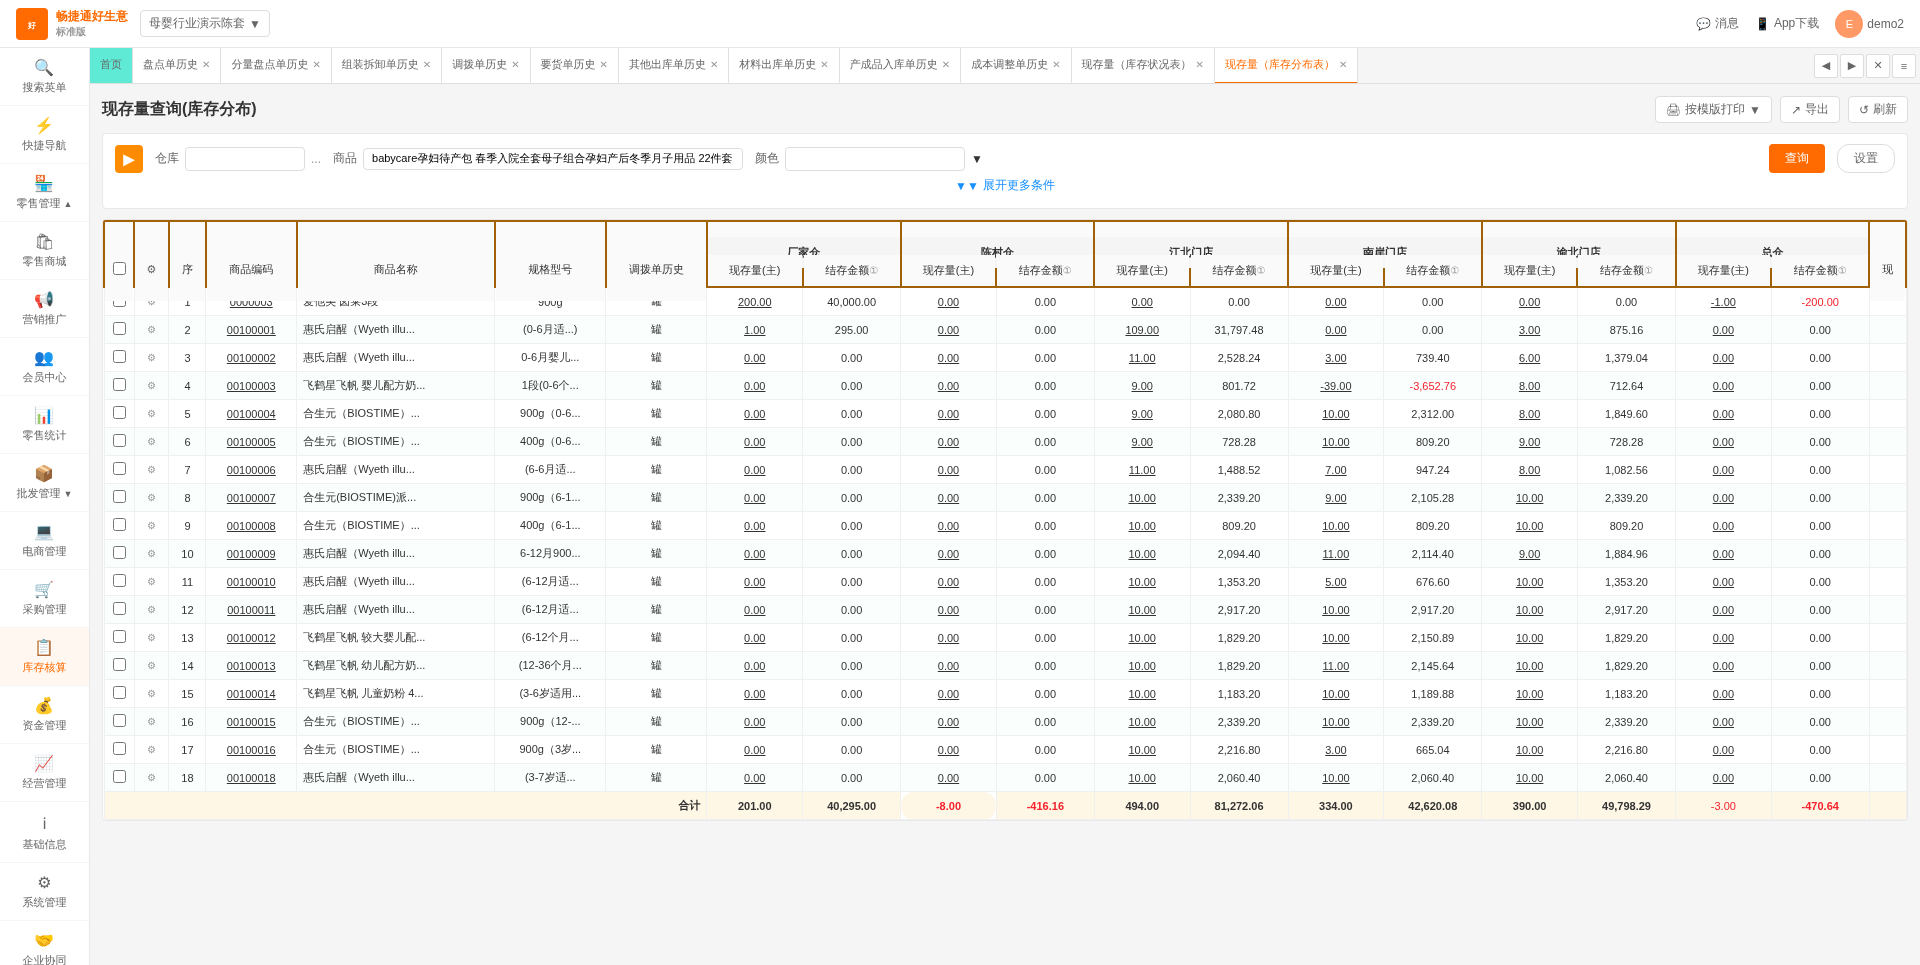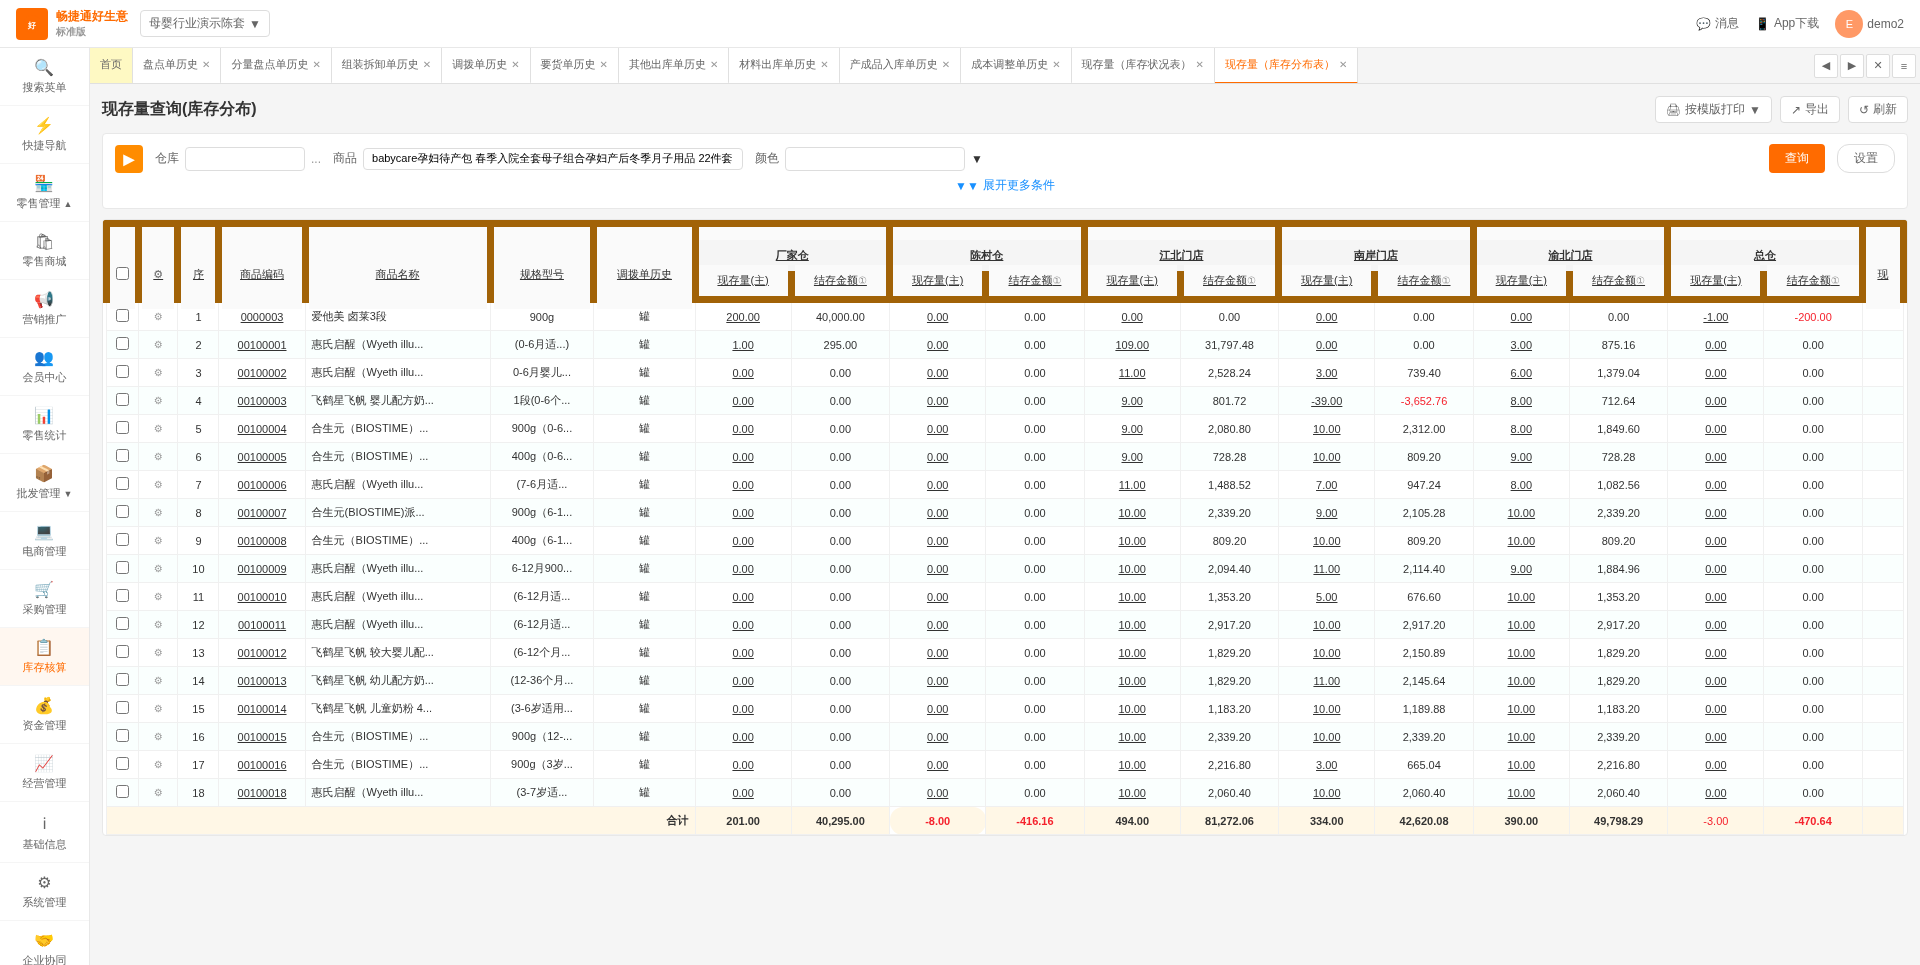--- a/index.html
+++ b/index.html
@@ -27,7 +27,7 @@
     .tab { display: flex; align-items: center; height: 36px; padding: 0 10px; background: #fff; border-right: 1px solid #e0e0e0; border-bottom: 2px solid transparent; cursor: pointer; white-space: nowrap; font-size: 11px; color: #666; gap: 4px; flex-shrink: 0; }
     .tab.active { border-bottom: 2px solid #ff6b00; color: #ff6b00; background: #fff; }
     .tab .close-btn { font-size: 10px; color: #999; cursor: pointer; }
-    .tab.home { background: #fef9c3; }
+    .tab.home { background: #5eead4; }
     .tab-controls { display: flex; align-items: center; gap: 2px; padding: 0 4px; }
     .tab-ctrl-btn { width: 24px; height: 24px; display: flex; align-items: center; justify-content: center; cursor: pointer; color: #666; border: 1px solid #ddd; background: #fff; border-radius: 2px; font-size: 11px; }
 

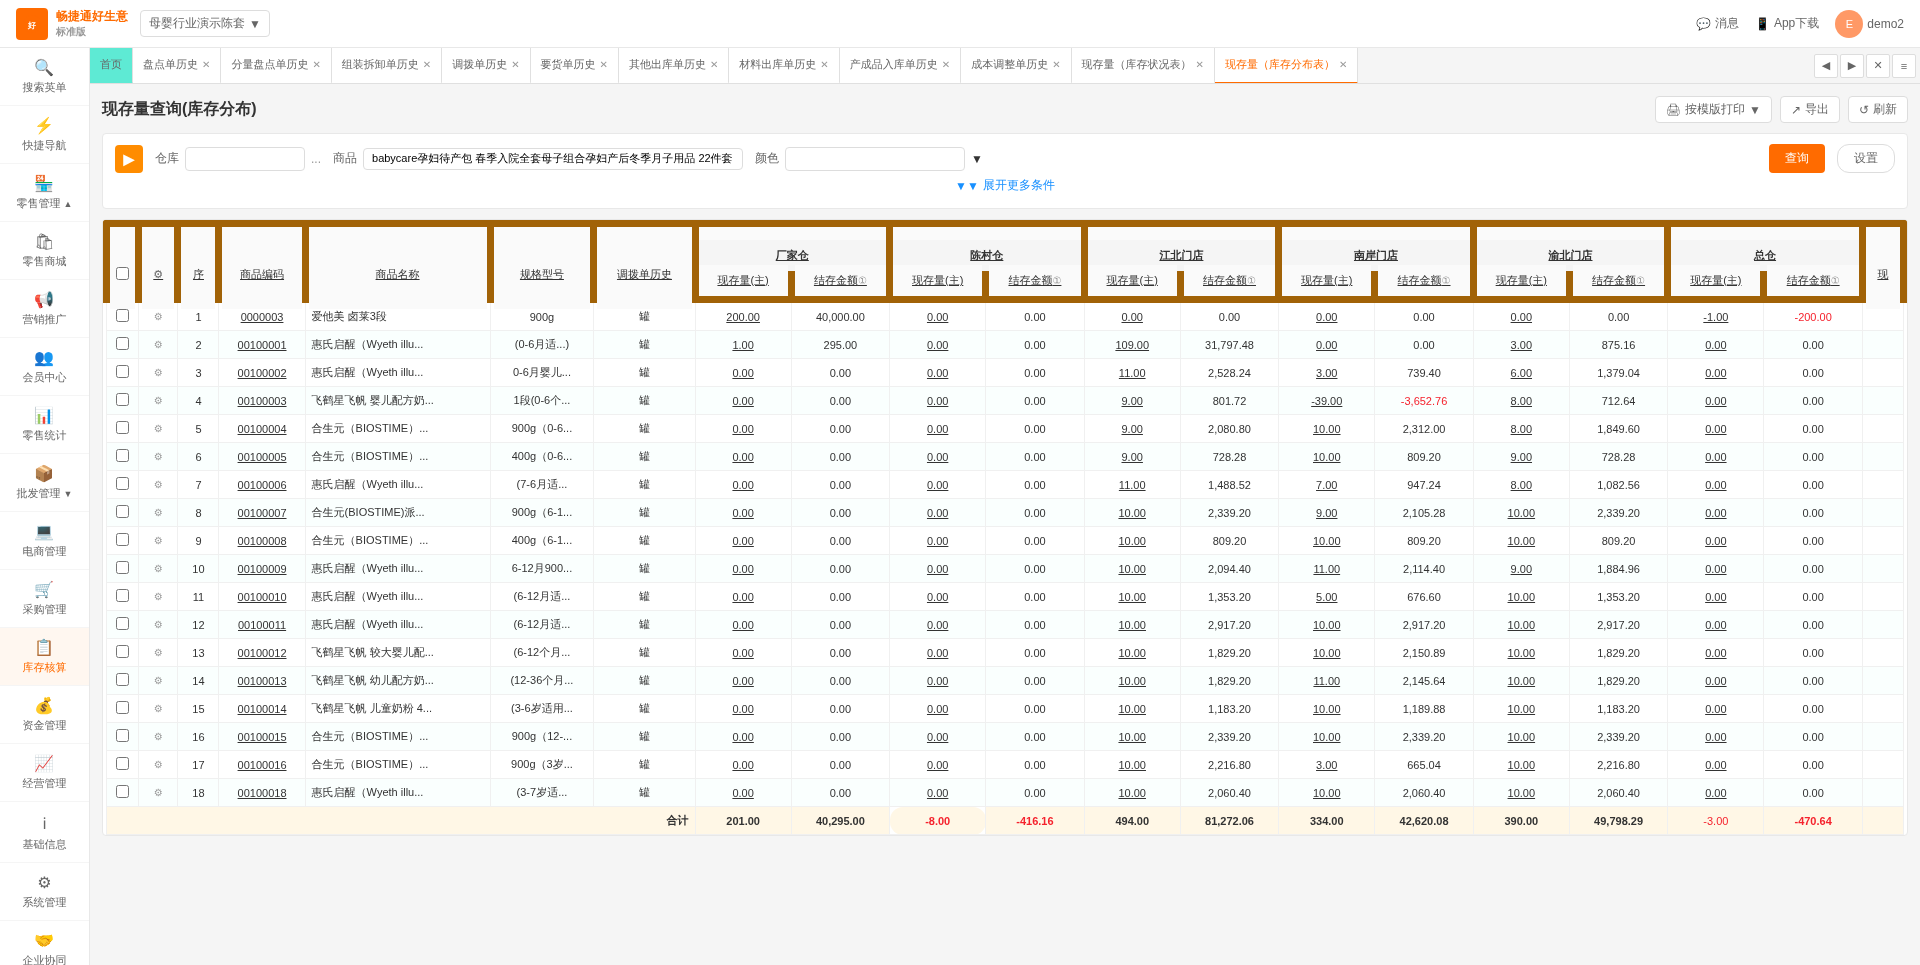--- a/index.html
+++ b/index.html
@@ -58,7 +58,7 @@
     .table-wrapper { background: #fff; border-radius: 4px; border: 1px solid #e8e8e8; overflow: auto; }
     table { width: 100%; border-collapse: collapse; font-size: 11px; min-width: 1500px; }
     thead tr { background: #fafafa; }
-    thead th { padding: 8px 6px; border: 7px solid #a16207; text-align: center; font-weight: 500; color: #333; white-space: nowrap; position: sticky; top: 16px; background: #fafafa; z-index: 10; text-decoration: underline; }
+    thead th { padding: 8px 6px; border: 2px solid #a16207; text-align: center; font-weight: 500; color: #333; white-space: nowrap; position: sticky; top: 16px; background: #fafafa; z-index: 10; }
     thead th.group-header { background: #f5f5f5; font-weight: 600; }
     tbody tr { border-bottom: 1px solid #f0f0f0; }
     tbody tr.summary-row { background: #fffbf0; font-weight: bold; }

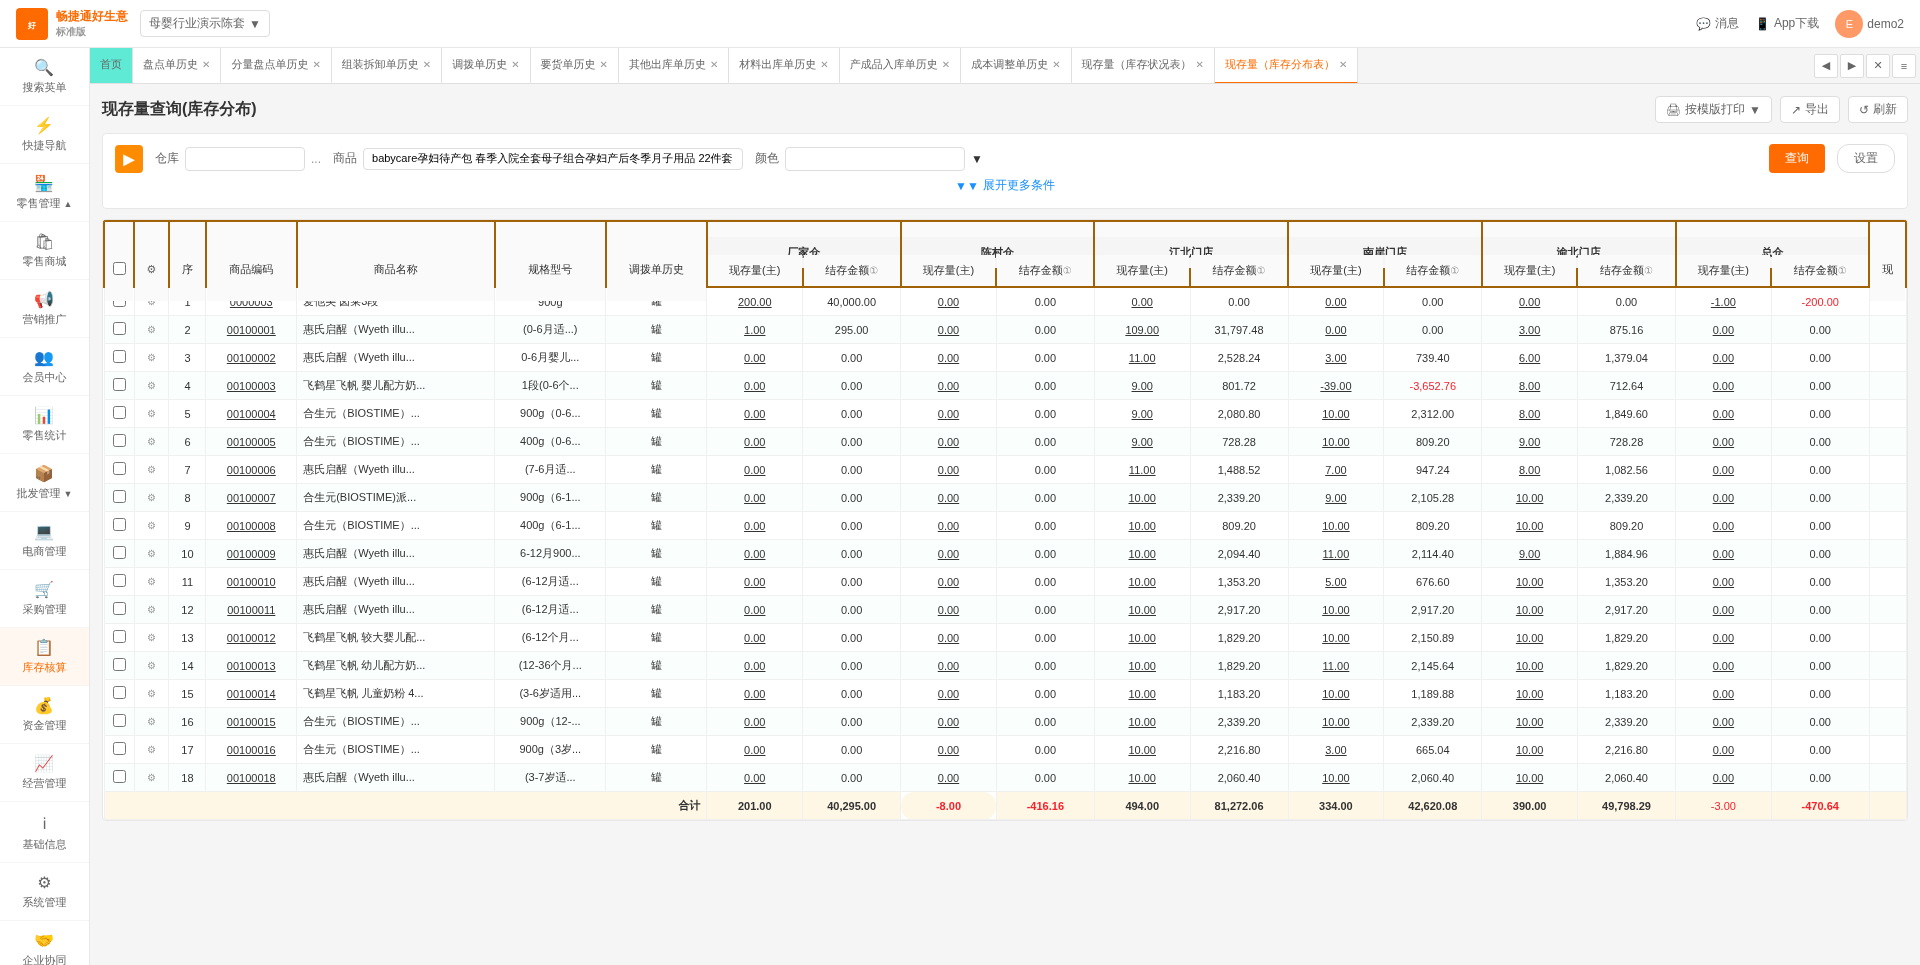--- a/index.html
+++ b/index.html
@@ -470,7 +470,7 @@
     <td>7</td>
     <td class="underline">00100006</td>
     <td style="text-align:left;">惠氏启醒（Wyeth illu...</td>
-    <td>(7-6月适...</td>
+    <td>(6-6月适...</td>
     <td>罐</td>
     <td class="underline">0.00</td>
     <td>0.00</td>

